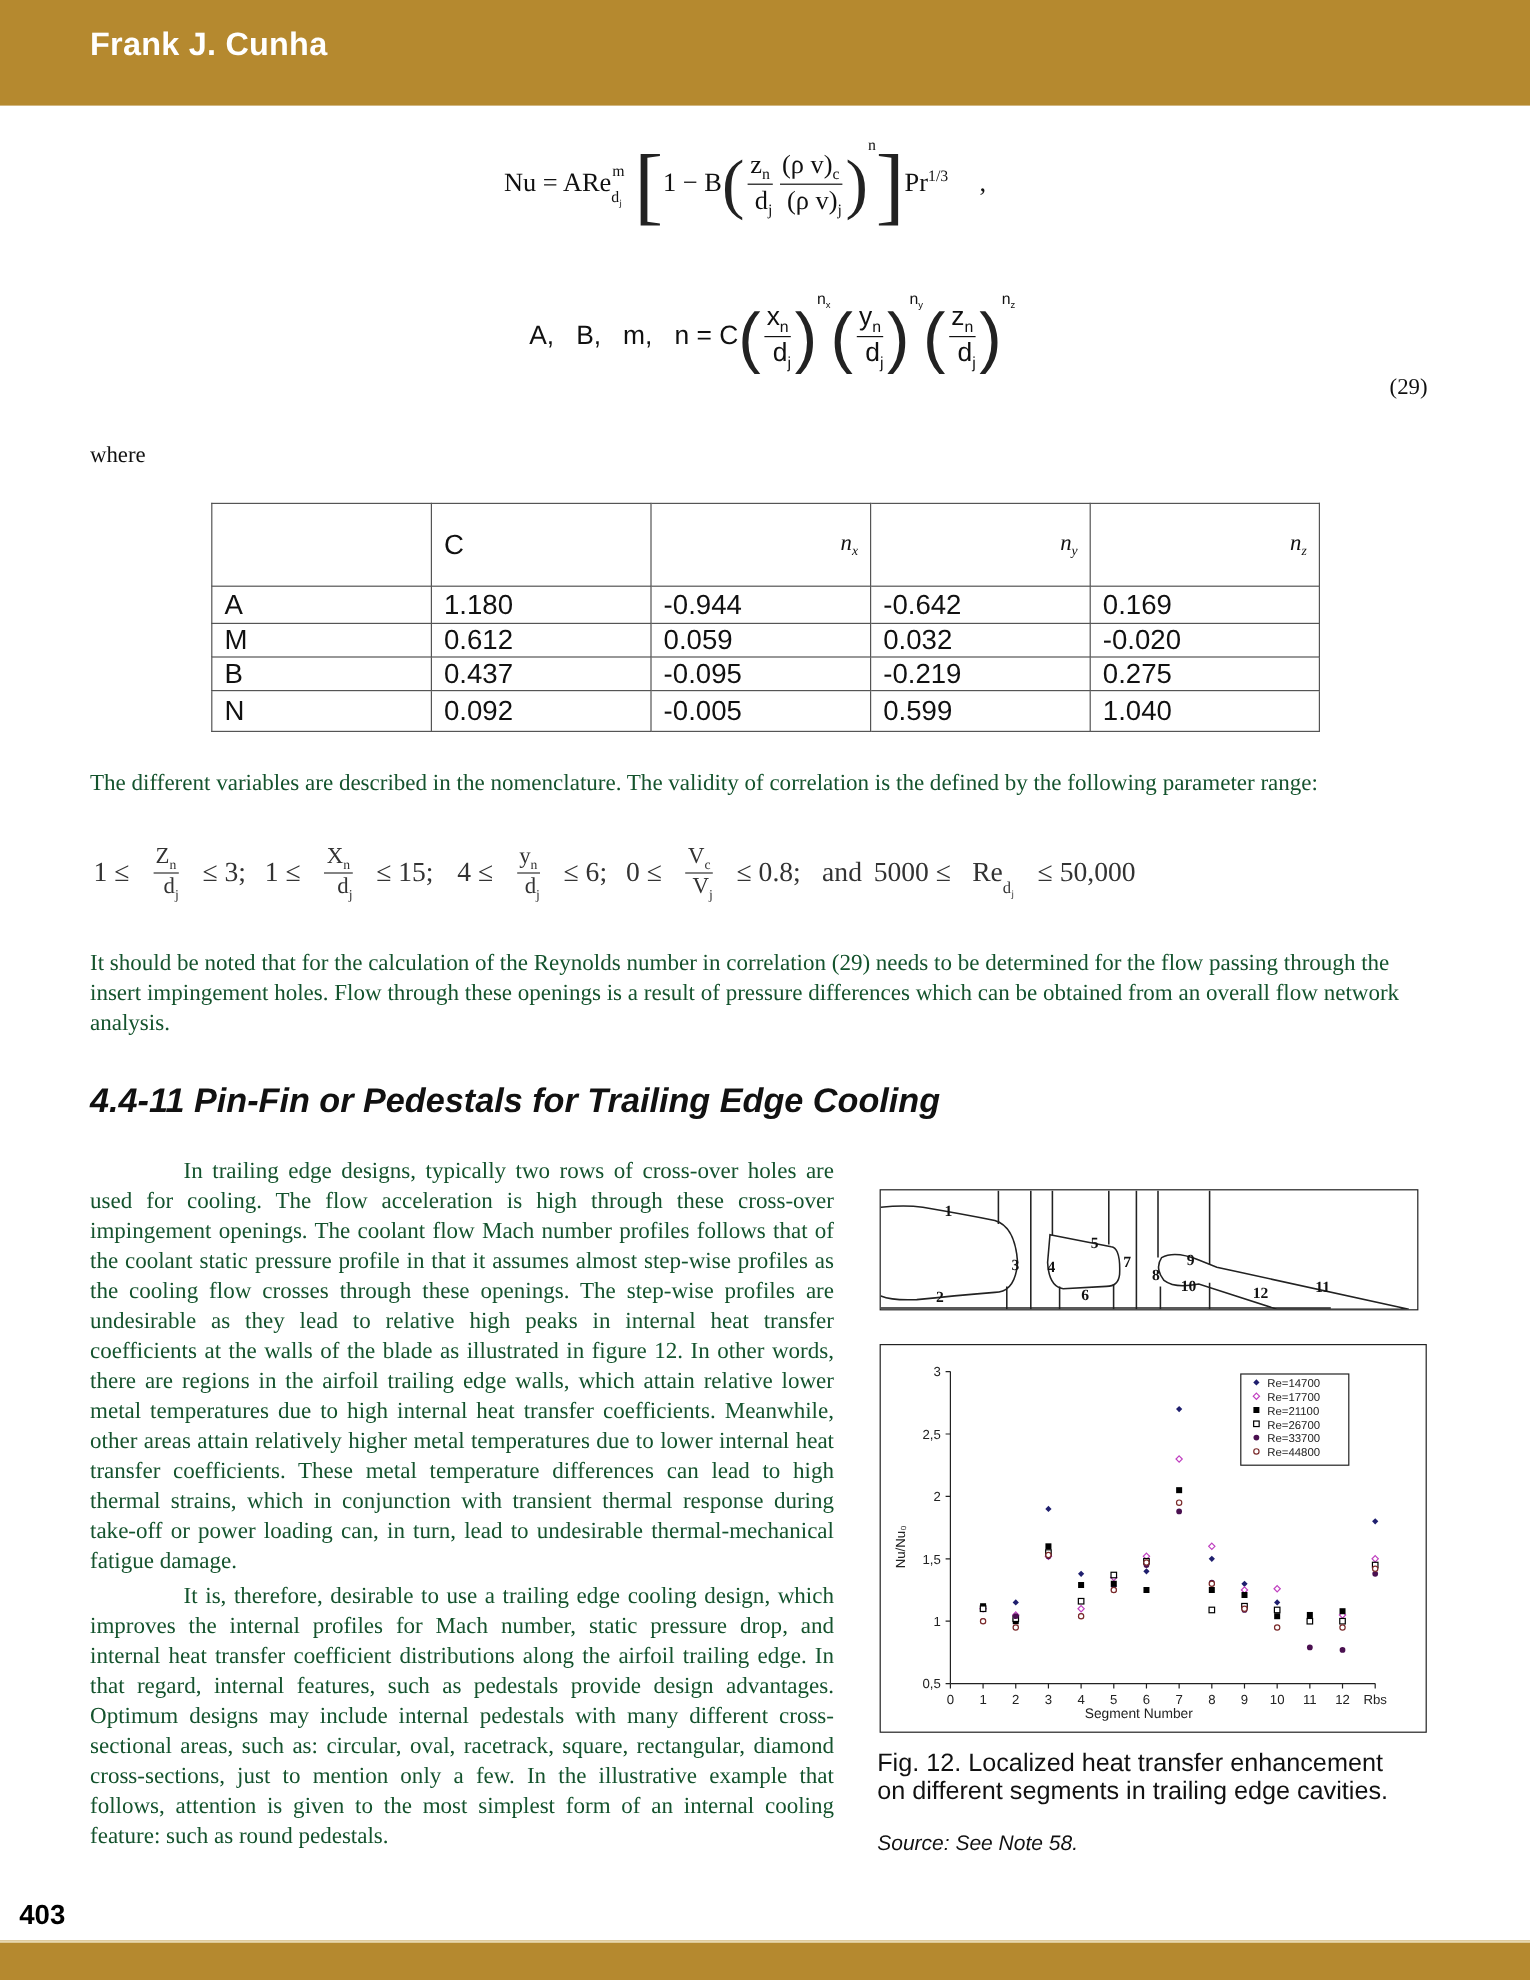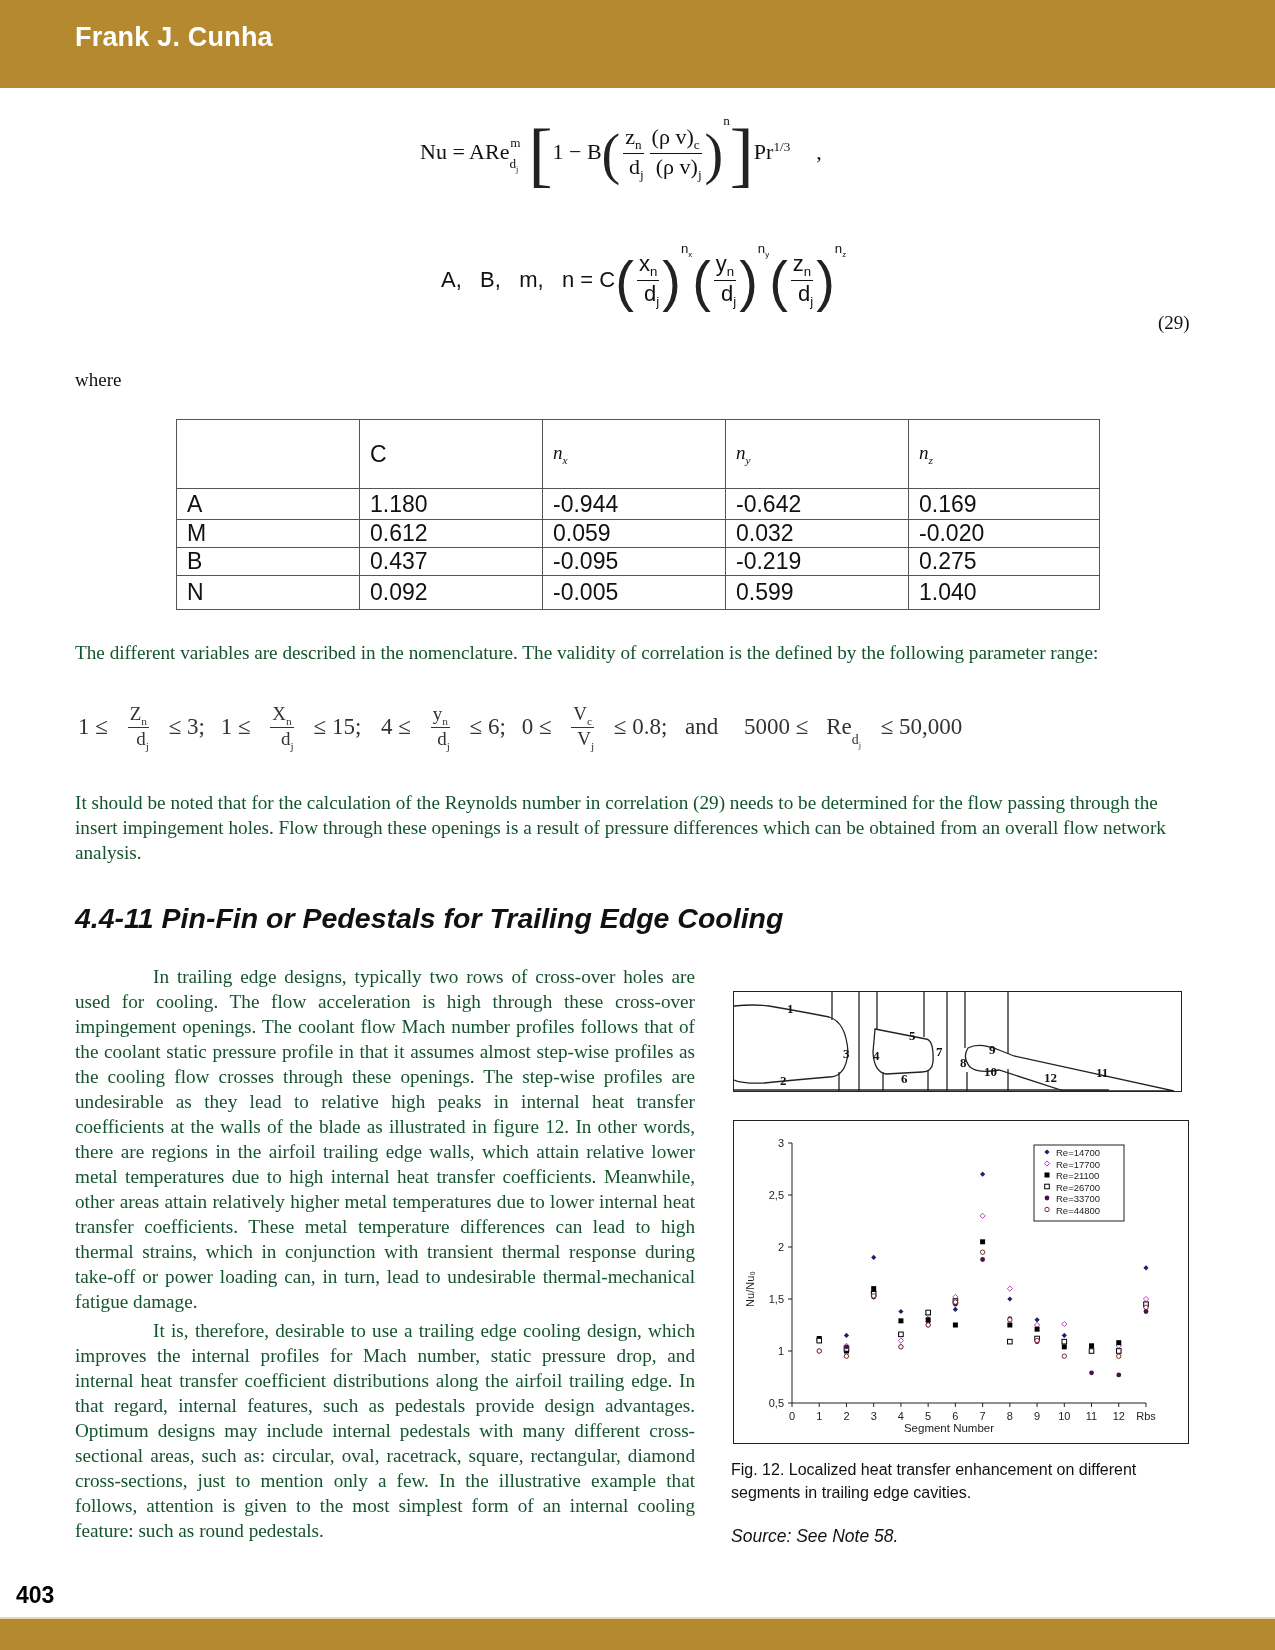--- a/index.html
+++ b/index.html
@@ -24,7 +24,7 @@
   table.coef { position:absolute; left:176px; top:419px; width:924px; border-collapse:collapse; font-family:"Liberation Sans", sans-serif; font-size:23px; }
   table.coef td { border:1px solid #555; padding:0 10px; height:27px; vertical-align:middle; }
   table.coef tr.head td { height:68px; }
-  table.coef tr.head td.it { font-family:"Liberation Serif", serif; font-style:italic; font-size:19px; vertical-align:middle; }
+  table.coef tr.head td.it { font-family:"Liberation Serif", serif; font-style:italic; font-size:19px; vertical-align:middle;text-align:right; }
   table.coef tr.rowA td { height:30px; }
   table.coef tr.rowN td { height:33px; }
 

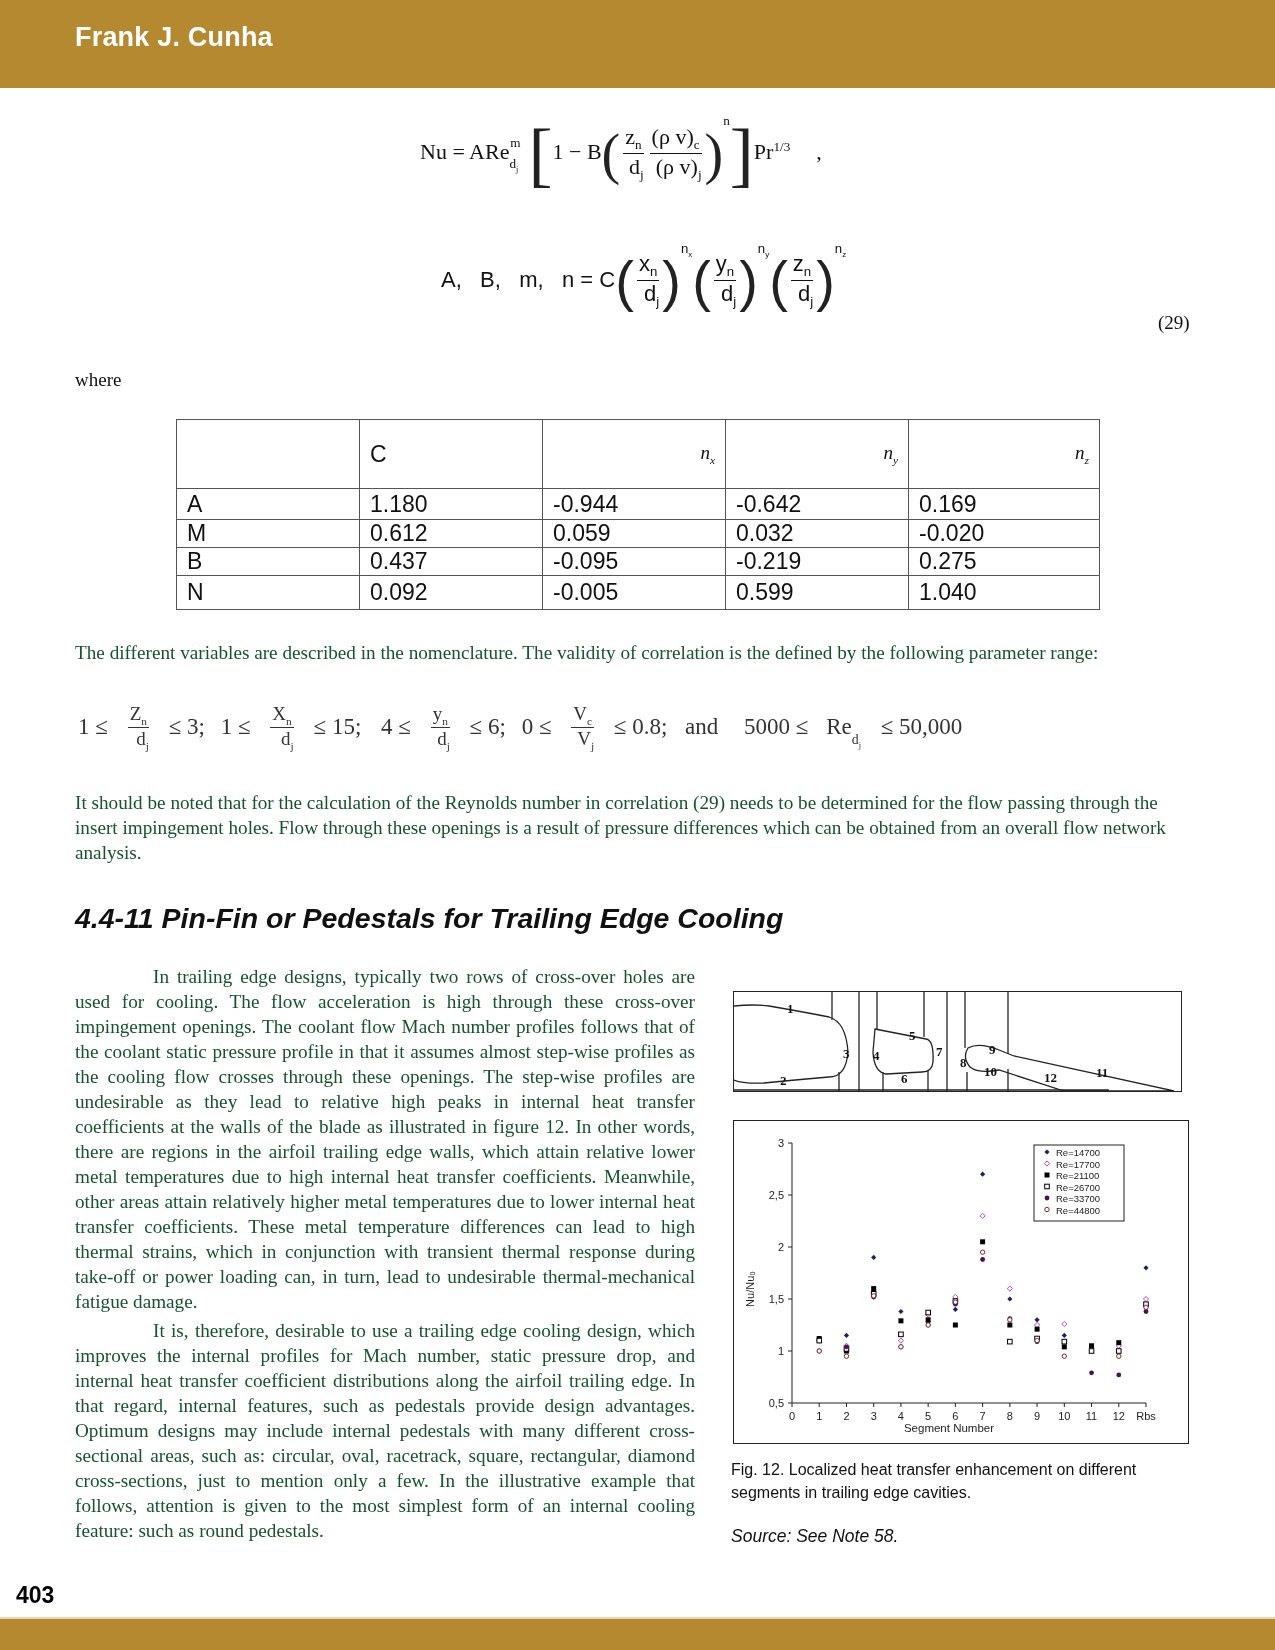--- a/index.html
+++ b/index.html
@@ -116,7 +116,7 @@
   <span>0 ≤</span>
   <span class="frac" style="margin:10px 14px;"><span class="num" style="font-size:19px;"><span>V</span><sub>c</sub></span><span class="den" style="font-size:19px;"><span>V</span><sub>j</sub></span></span>
   <span style="margin-right:12px;">≤ 0.8;</span>
-  <span style="margin-right:20px;">and</span>
+  <span style="margin-right:4px;">and</span>
   <span style="margin-right:12px;">5000 ≤</span>
   <span>Re</span><sub style="position:relative;top:4px;"><span>d</span><sub>j</sub></sub>
   <span style="margin-left:14px;">≤ 50,000</span>

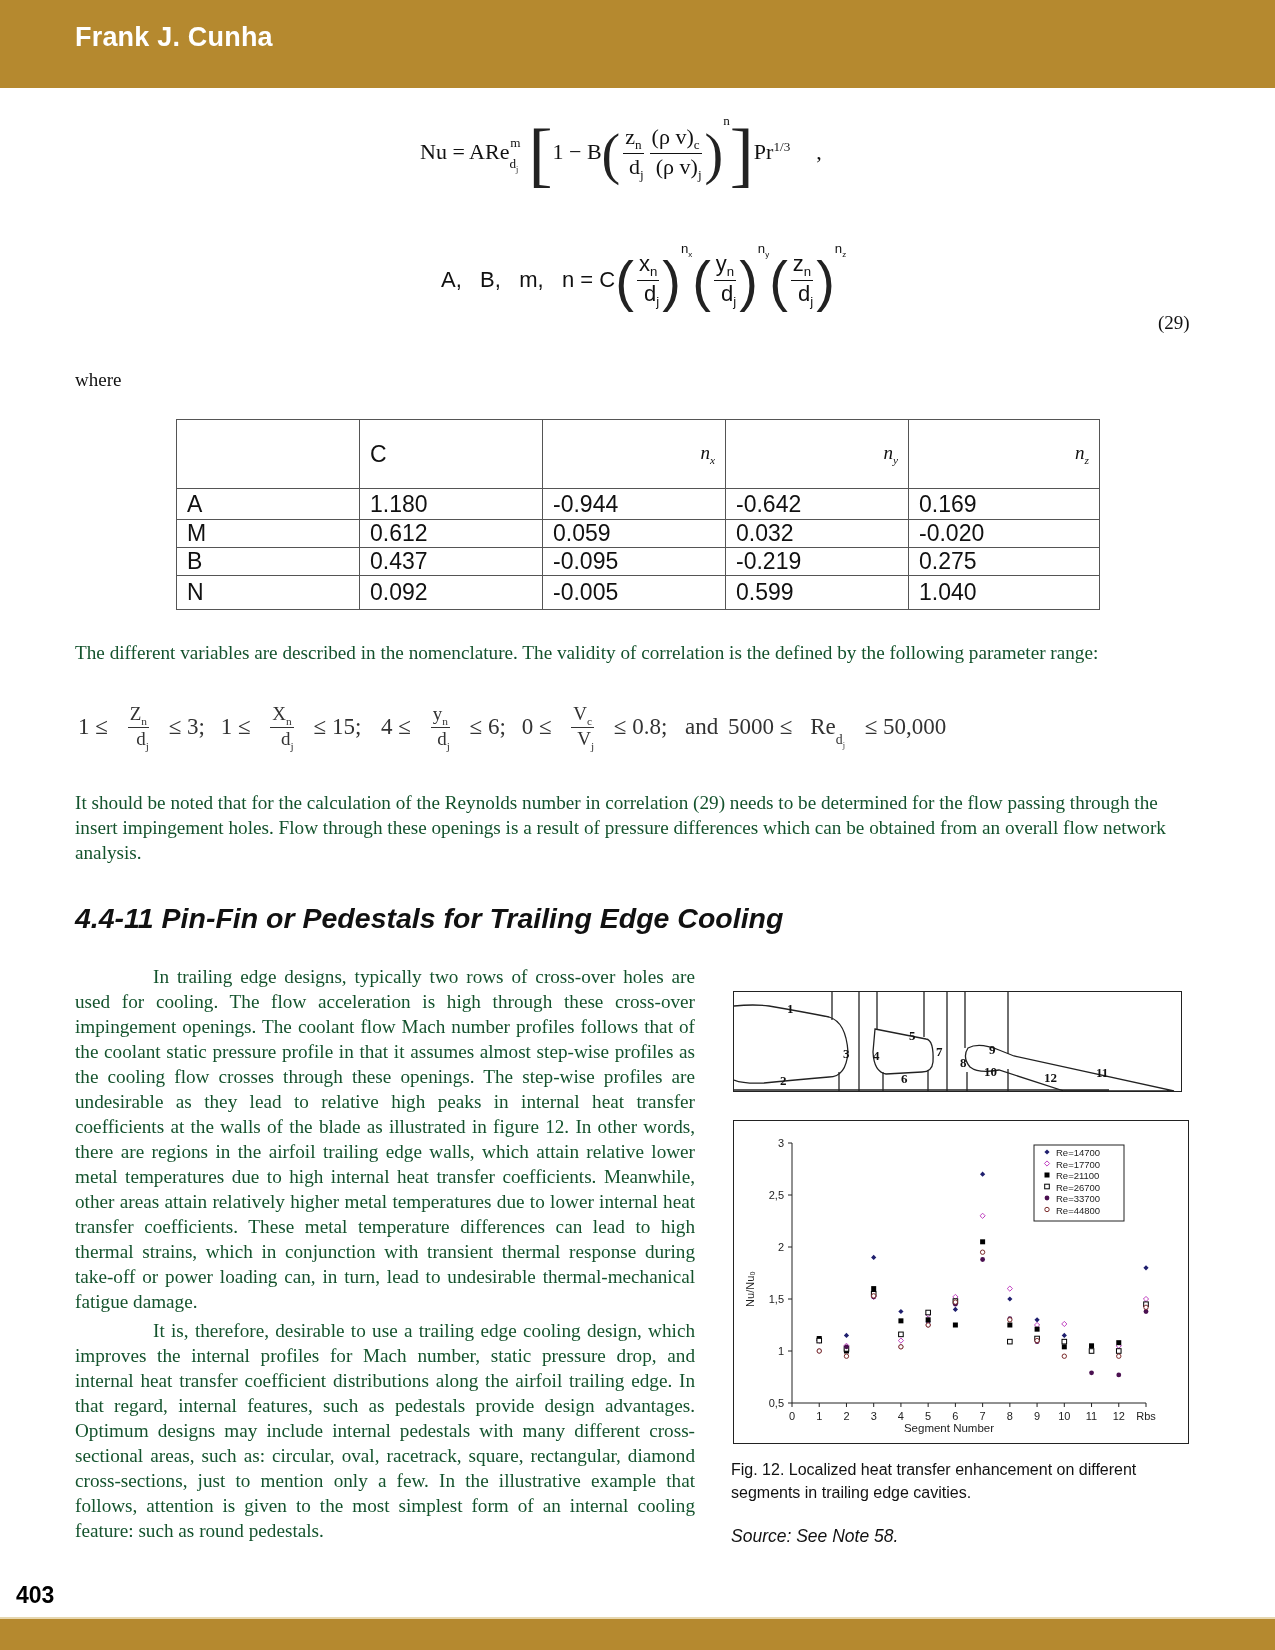--- a/index.html
+++ b/index.html
@@ -40,7 +40,7 @@
 
   .fig-schematic { position:absolute; left:733px; top:991px; width:447px; height:99px; border:1.5px solid #222; }
   .fig-chart { position:absolute; left:733px; top:1120px; width:454px; height:322px; border:1.5px solid #222; }
-  .caption { position:absolute; left:731px; top:1458px; width:450px; font-family:"Liberation Sans", sans-serif; font-size:16px; line-height:23px; color:#111; }
+  .caption { position:absolute; left:731px; top:1458px; width:450px; font-family:"Liberation Sans", sans-serif; font-size:21px; line-height:23px; color:#111; }
   .source { position:absolute; left:731px; top:1526px; font-family:"Liberation Sans", sans-serif; font-style:italic; font-size:17.5px; color:#111; }
 </style>
 </head>

